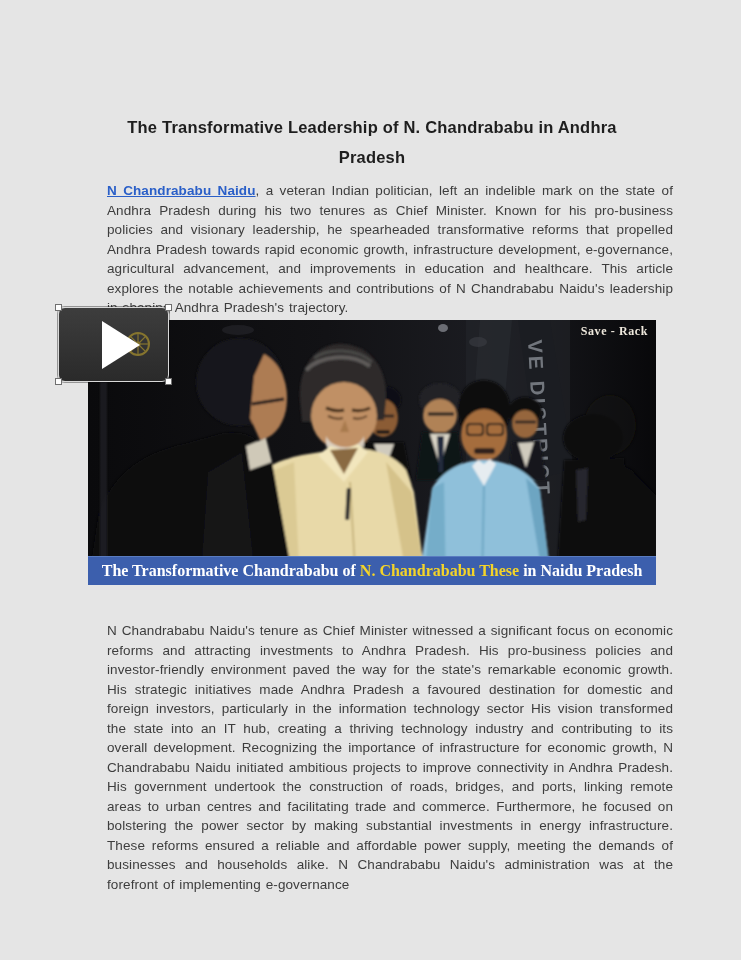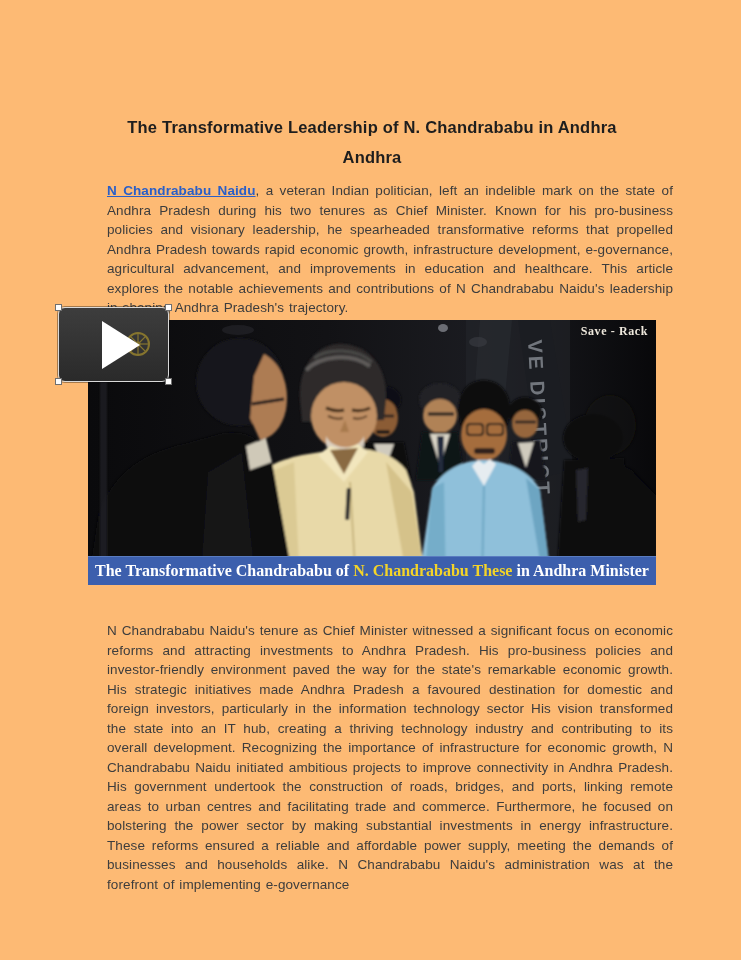--- a/index.html
+++ b/index.html
@@ -4,7 +4,7 @@
 <style>
   html,body { margin:0; padding:0; background:#ffffff; }
   .page {
-    position:relative; width:741px; height:960px; background:#fdba74;
+    position:relative; width:741px; height:960px; background:#e5e5e5;
     font-family:"Liberation Sans", sans-serif; overflow:hidden;
   }
   .title {

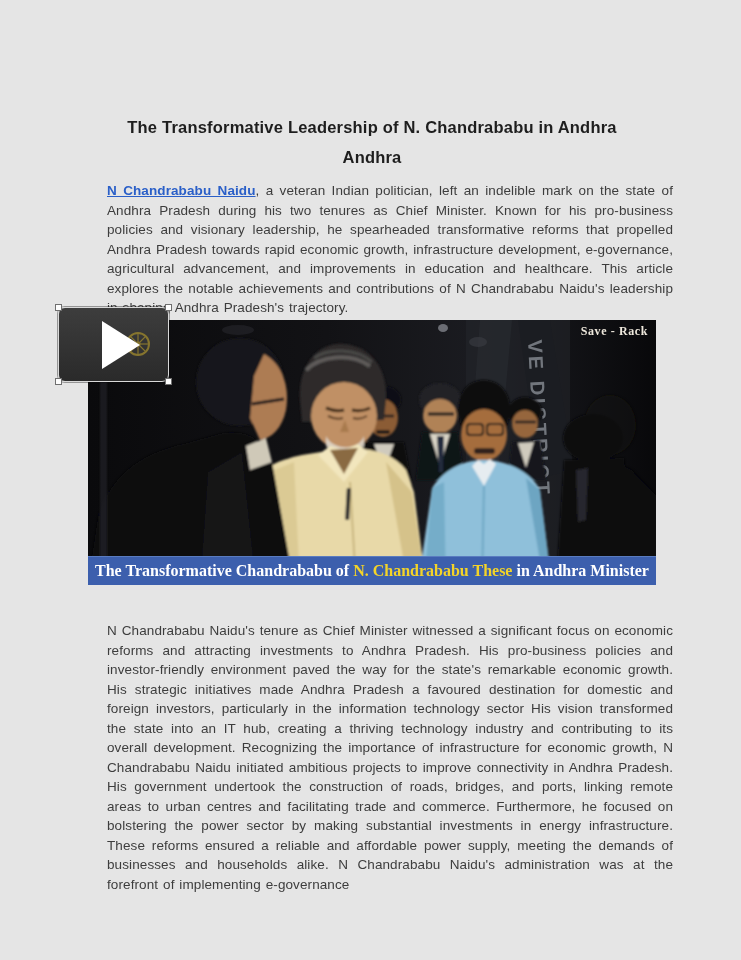--- a/index.html
+++ b/index.html
@@ -60,7 +60,7 @@
 
   <h1 class="title">
     <span>The Transformative Leadership of N. Chandrababu in Andhra</span>
-    <span>Andhra</span>
+    <span>Pradesh</span>
   </h1>
 
   <p class="para para-intro"><a class="doc-link">N Chandrababu Naidu</a><span>, a veteran Indian politician, left an indelible mark on the state of Andhra Pradesh during his two tenures as Chief Minister. Known for his pro-business policies and visionary leadership, he spearheaded transformative reforms that propelled Andhra Pradesh towards rapid economic growth, infrastructure development, e-governance, agricultural advancement, and improvements in education and healthcare. This article explores the notable achievements and contributions of N Chandrababu Naidu's leadership in shaping Andhra Pradesh's trajectory.</span></p>

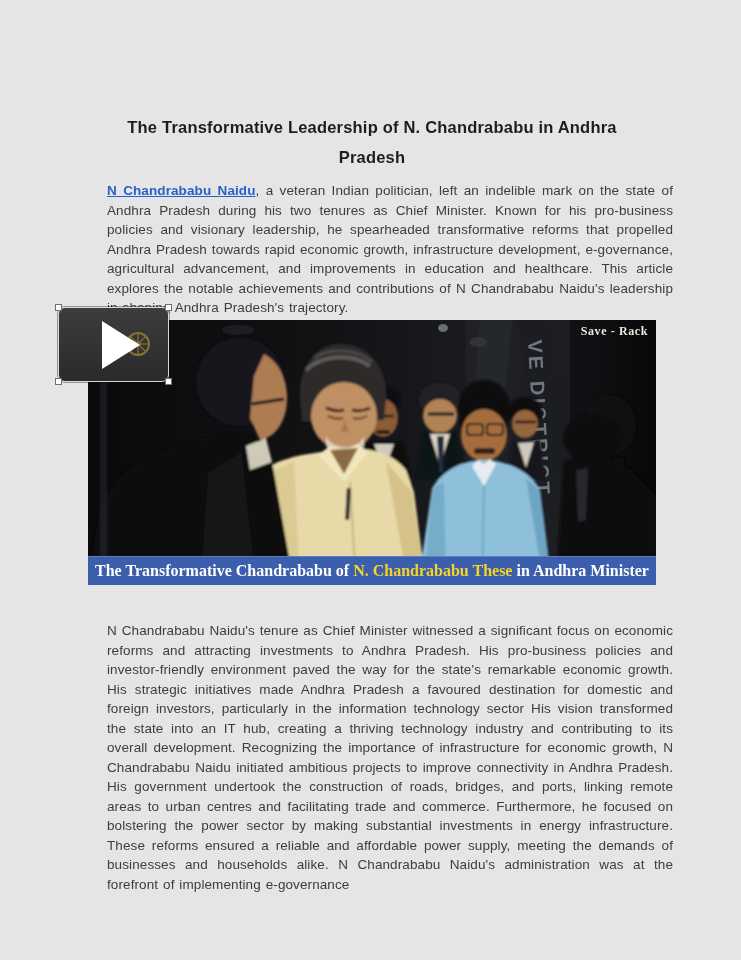--- a/index.html
+++ b/index.html
@@ -162,7 +162,7 @@
 
     <div class="watermark">Save - Rack</div>
 
-    <div class="caption-bar"><span>The Transformative Chandrababu of </span><span class="hl">N. Chandrababu These</span><span> in Andhra Minister</span></div>
+    <div class="caption-bar"><span>The Transformative Chandrababu of </span><span class="hl">N. Chandrababu These</span><span> in Naidu Pradesh</span></div>
   </div>
 
   <div class="play-widget">

